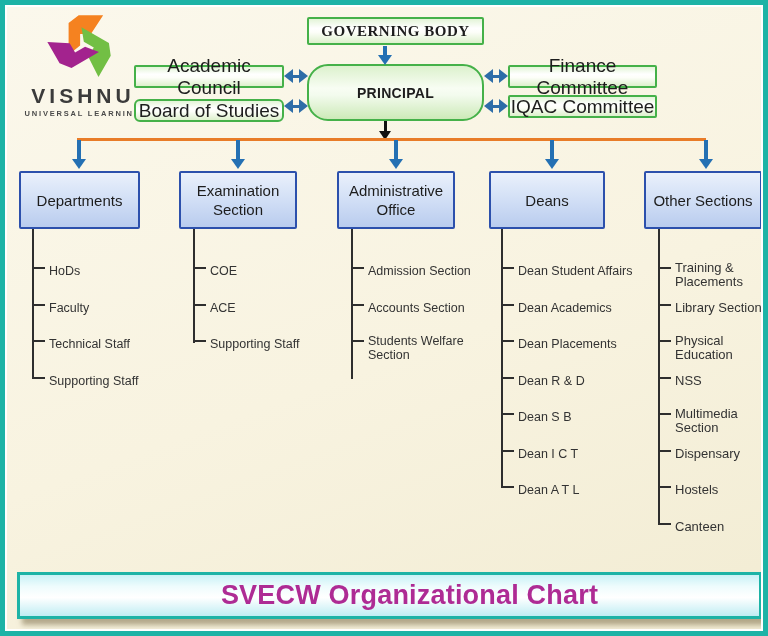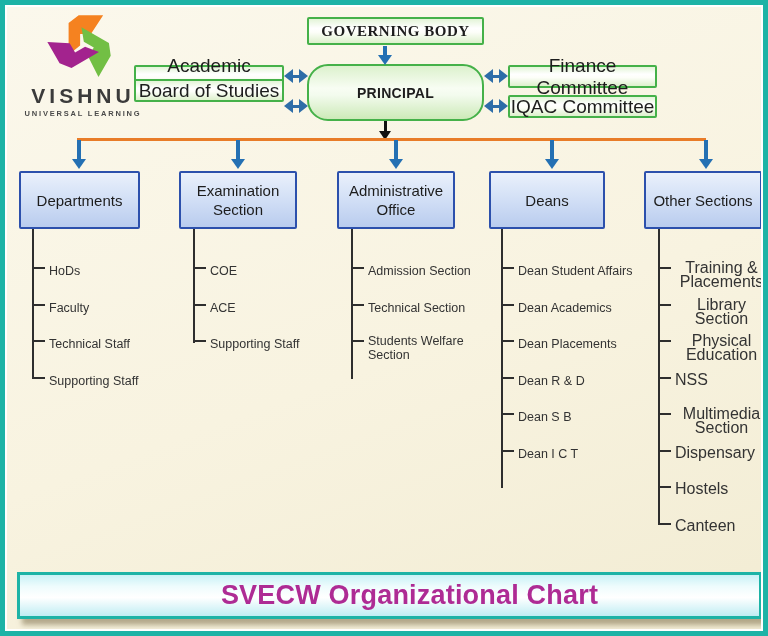--- a/index.html
+++ b/index.html
@@ -33,7 +33,7 @@
     background:linear-gradient(180deg,#dcf1cd 0%,#f8fdf3 42%,#f3fbee 55%,#cdeab8 100%);border-radius:21px; }
   .committee { width:150px; height:23px; font-size:19px; }
   .c-ac { left:127px; top:58px; }
-  .c-bs { left:127px; top:72px; }
+  .c-bs { left:127px; top:92px;border-radius:6px; }
   .c-fc { left:501px; top:58px; width:149px; }
   .c-iq { left:501px; top:88px; width:149px; }
   .blue-box {

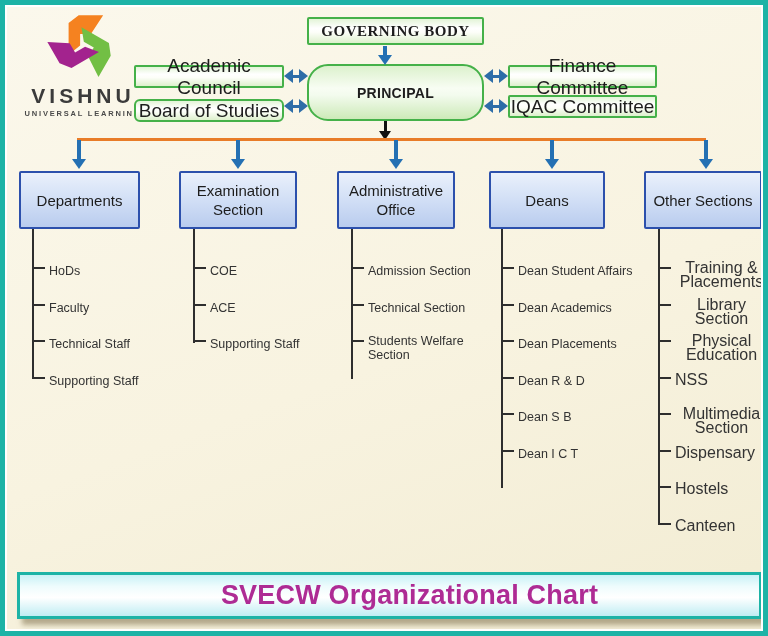--- a/index.html
+++ b/index.html
@@ -74,7 +74,7 @@
   .ti2 .tree-item-label { width:104px; }
   .ti3 { left:494px; width:135px; }
   .ti4 { left:651px; width:110px; }
-  .ti4 .tree-item-label { font-size:16px;text-align:center; }
+  .ti4 .tree-item-label { font-size:13px; }
   
   .footer-bar {
     position:absolute; left:10px; top:565px; width:745px; height:47px;

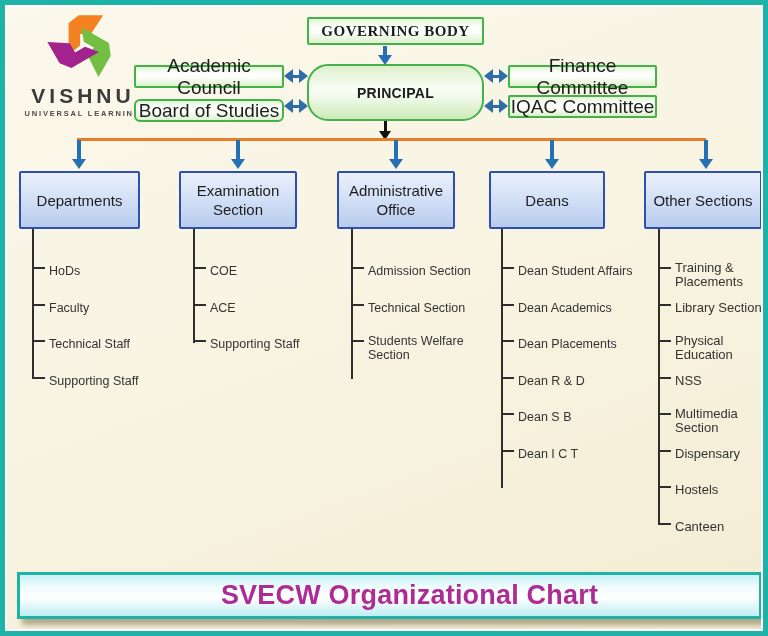--- a/index.html
+++ b/index.html
@@ -175,7 +175,7 @@
       </div>
     <div class="tree-items ti2">
         <div class="tree-item"><span class="tree-item-label">Admission Section</span></div>
-        <div class="tree-item"><span class="tree-item-label">Technical Section</span></div>
+        <div class="tree-item"><span class="tree-item-label">Accounts Section</span></div>
         <div class="tree-item"><span class="tree-item-label">Students Welfare Section</span></div>
       </div>
     <div class="tree-items ti3">

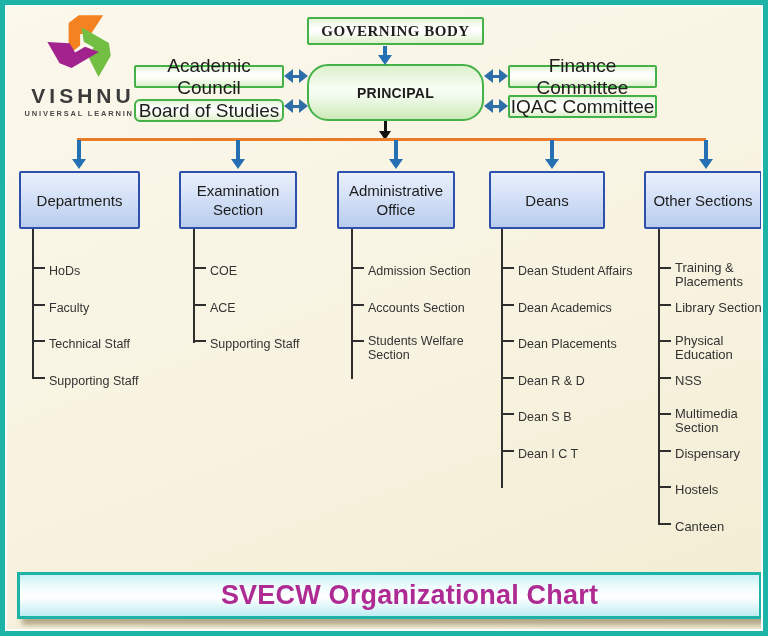--- a/index.html
+++ b/index.html
@@ -185,6 +185,7 @@
         <div class="tree-item"><span class="tree-item-label">Dean R &amp; D</span></div>
         <div class="tree-item"><span class="tree-item-label">Dean S B</span></div>
         <div class="tree-item"><span class="tree-item-label">Dean I C T</span></div>
+        <div class="tree-item"><span class="tree-item-label">Dean A T L</span></div>
       </div>
     <div class="tree-items ti4">
         <div class="tree-item"><span class="tree-item-label">Training &amp; Placements</span></div>

